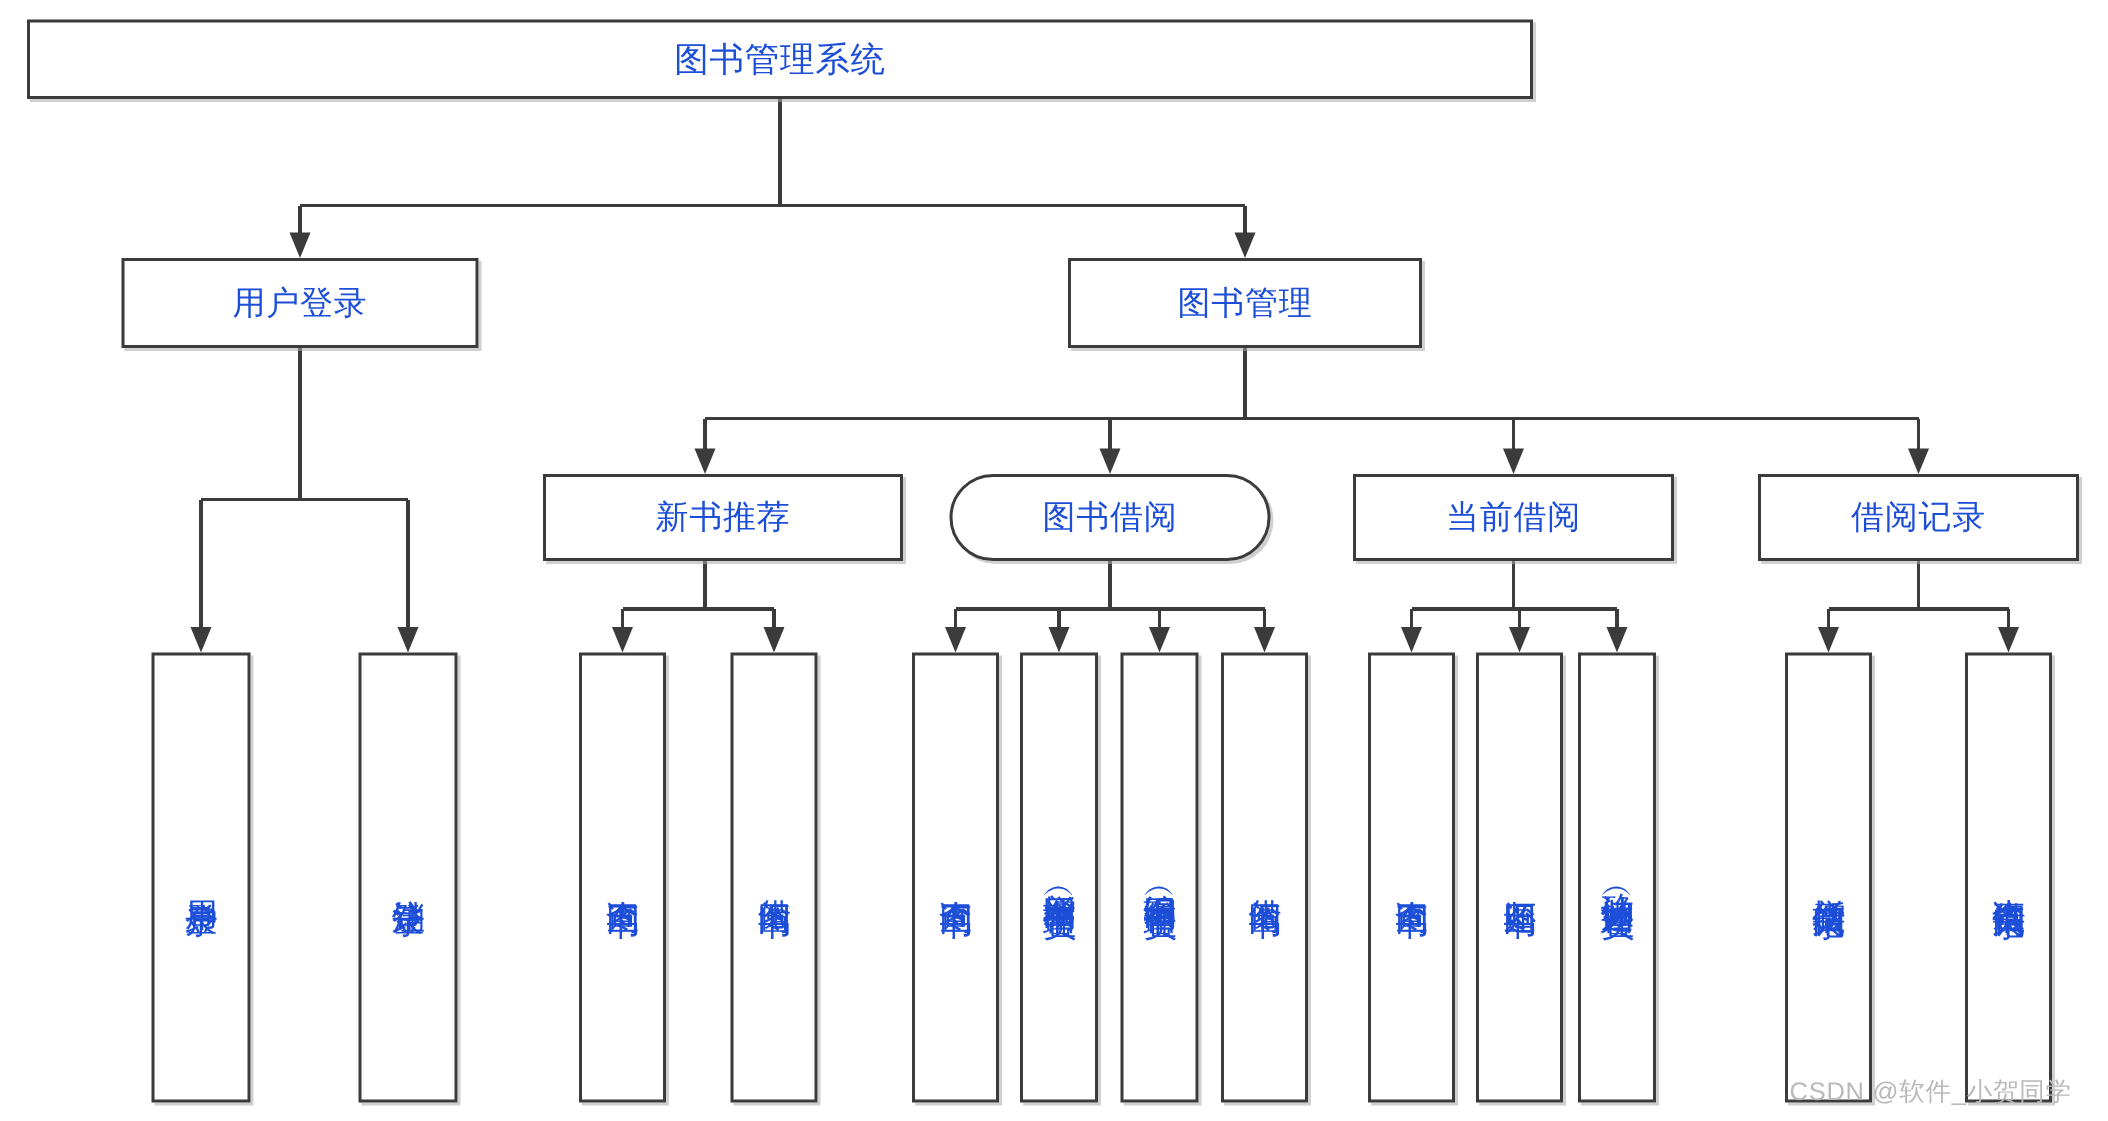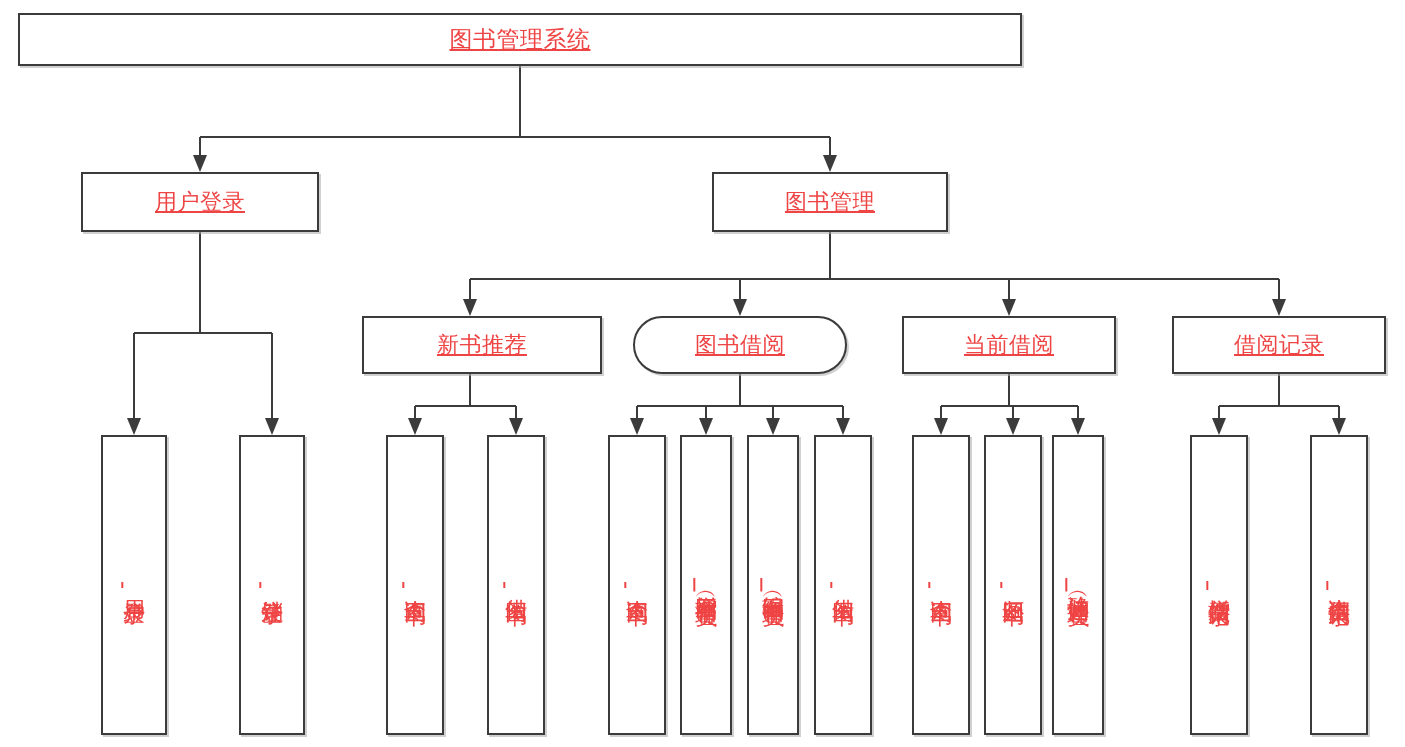--- a/index.html
+++ b/index.html
@@ -47,9 +47,8 @@
     display: flex;
     align-items: center;
     justify-content: center;
-    color: #ef4444;
+    color: #1d4ed8;
     z-index: 2;
-    text-decoration: underline;
   }
   .node .label {
     display: block;

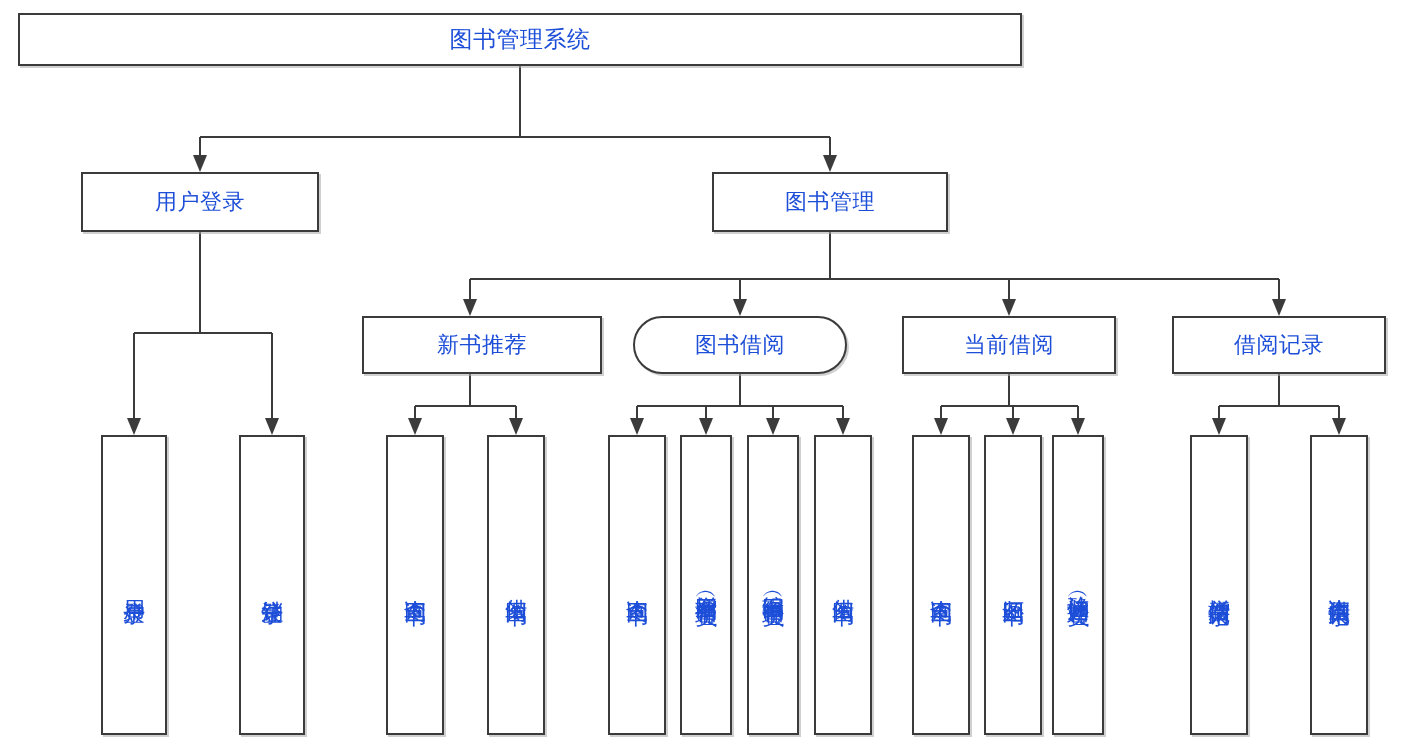--- a/index.html
+++ b/index.html
@@ -223,6 +223,7 @@
     <span class="label">查询借阅记录</span>
   </div>
 
+  <div id="watermark" style="left:1193px; top:716px;">CSDN @软件_小贺同学</div>
 
 </div>
 

